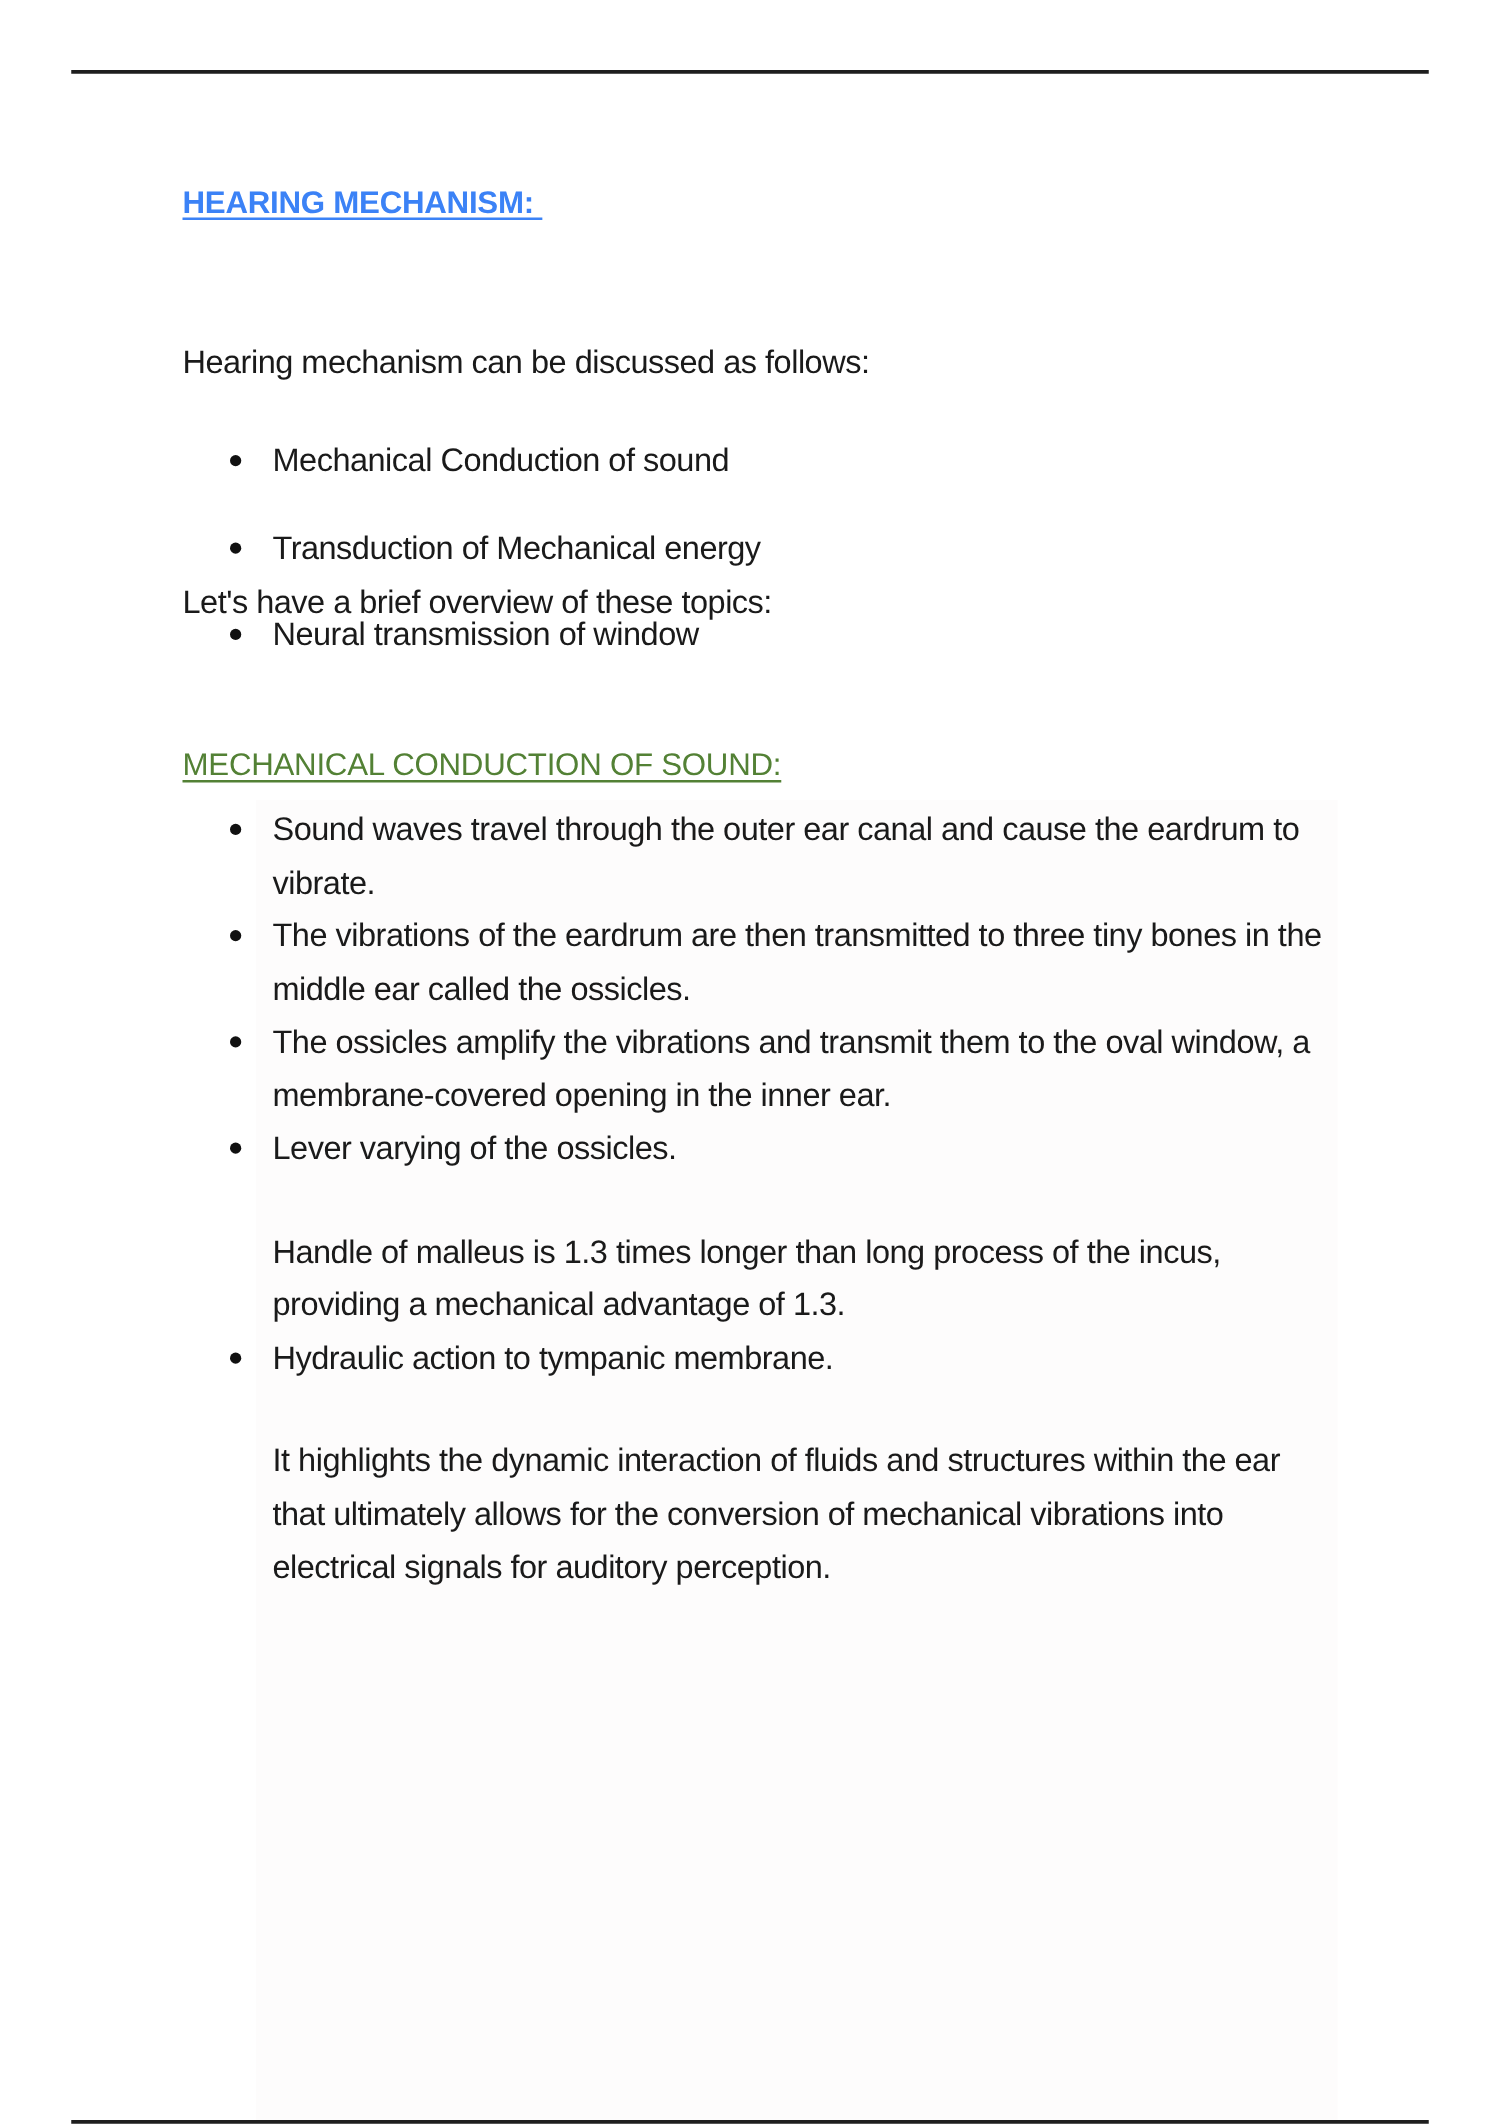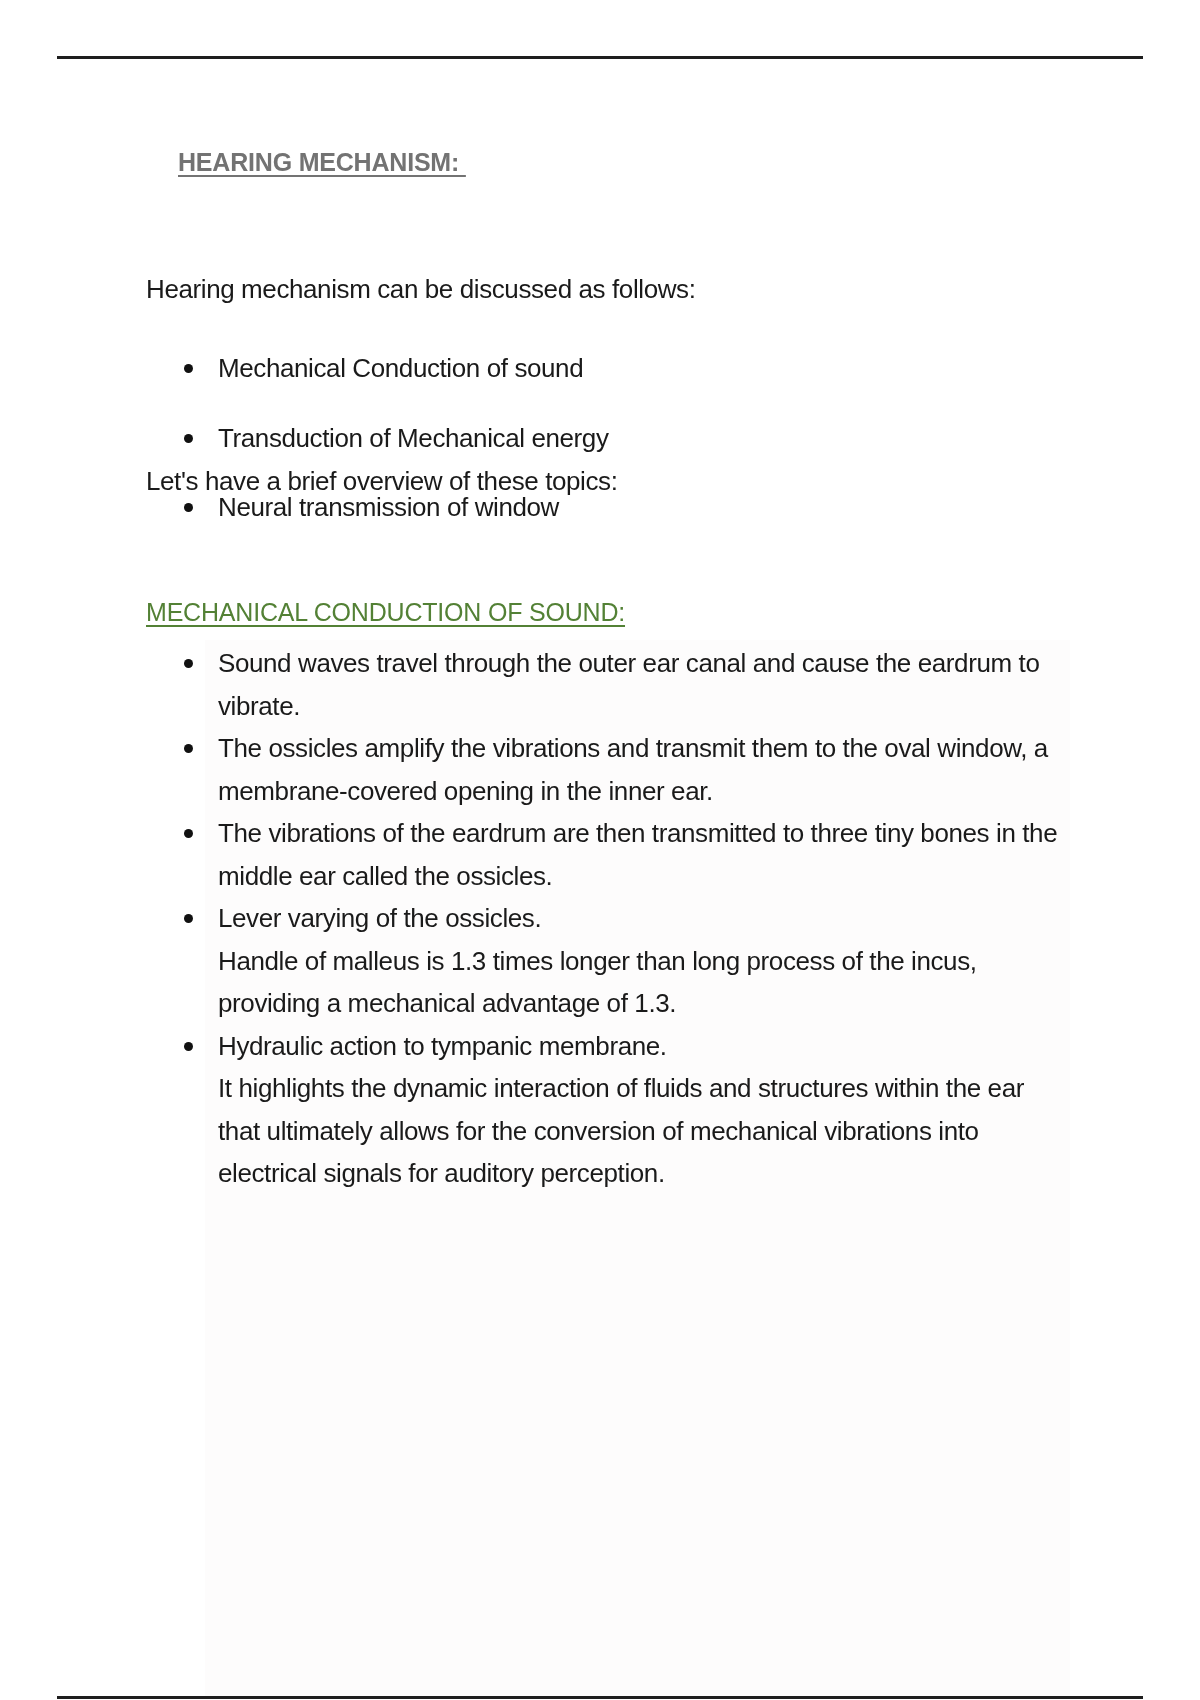--- a/index.html
+++ b/index.html
@@ -121,7 +121,7 @@
   <div class="shade"></div>
 
   <div class="content">
-    <div class="heading main" id="main-heading" style="color: #737373; margin-left: 32px;">HEARING MECHANISM: </div>
+    <div class="heading main" id="main-heading" style="color: #3b82f6;">HEARING MECHANISM: </div>
 
     <div class="para" style="top:268px;">Hearing mechanism can be discussed as follows:</div>
 

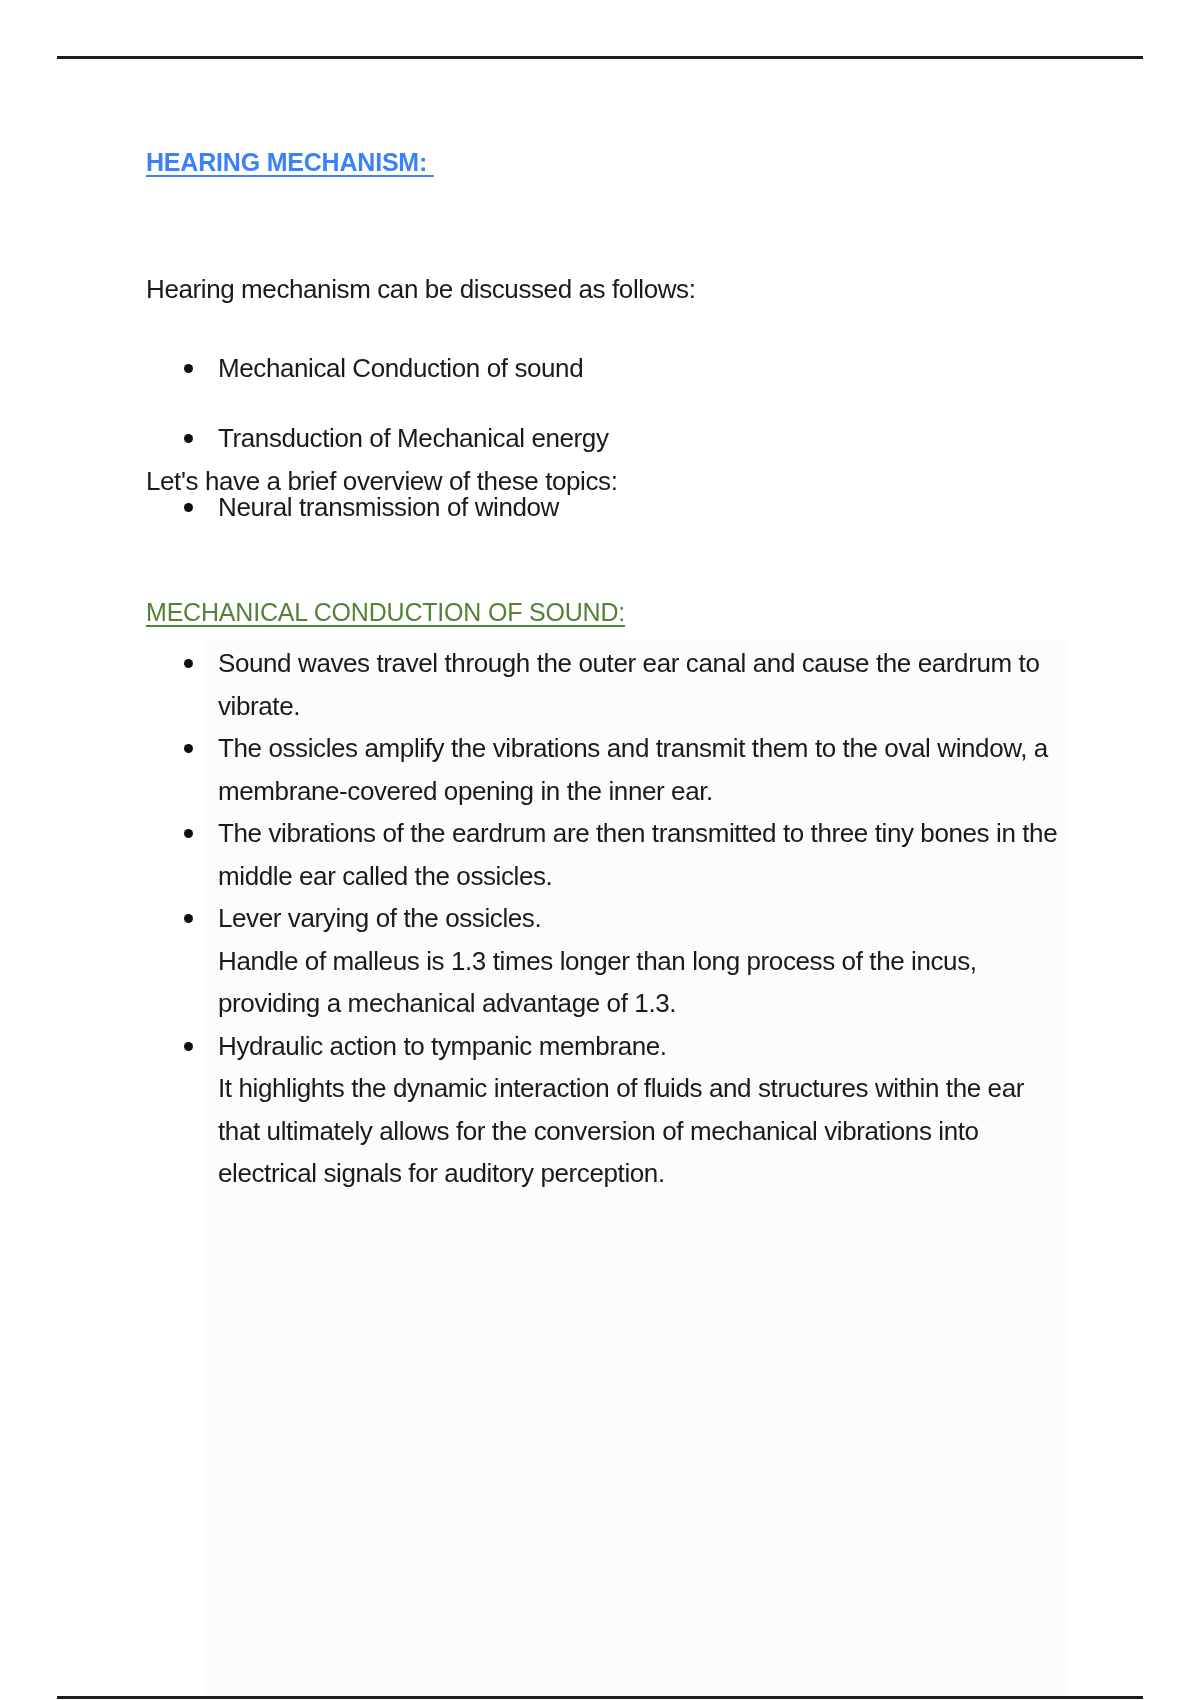--- a/index.html
+++ b/index.html
@@ -151,11 +151,11 @@
       </li>
       <li>
         <span class="dot"></span>
-        <span>The ossicles amplify the vibrations and transmit them to the oval window, a membrane-covered opening in the inner ear.</span>
+        <span>The vibrations of the eardrum are then transmitted to three tiny bones in the middle ear called the ossicles.</span>
       </li>
       <li>
         <span class="dot"></span>
-        <span>The vibrations of the eardrum are then transmitted to three tiny bones in the middle ear called the ossicles.</span>
+        <span>The ossicles amplify the vibrations and transmit them to the oval window, a membrane-covered opening in the inner ear.</span>
       </li>
       <li>
         <span class="dot"></span>

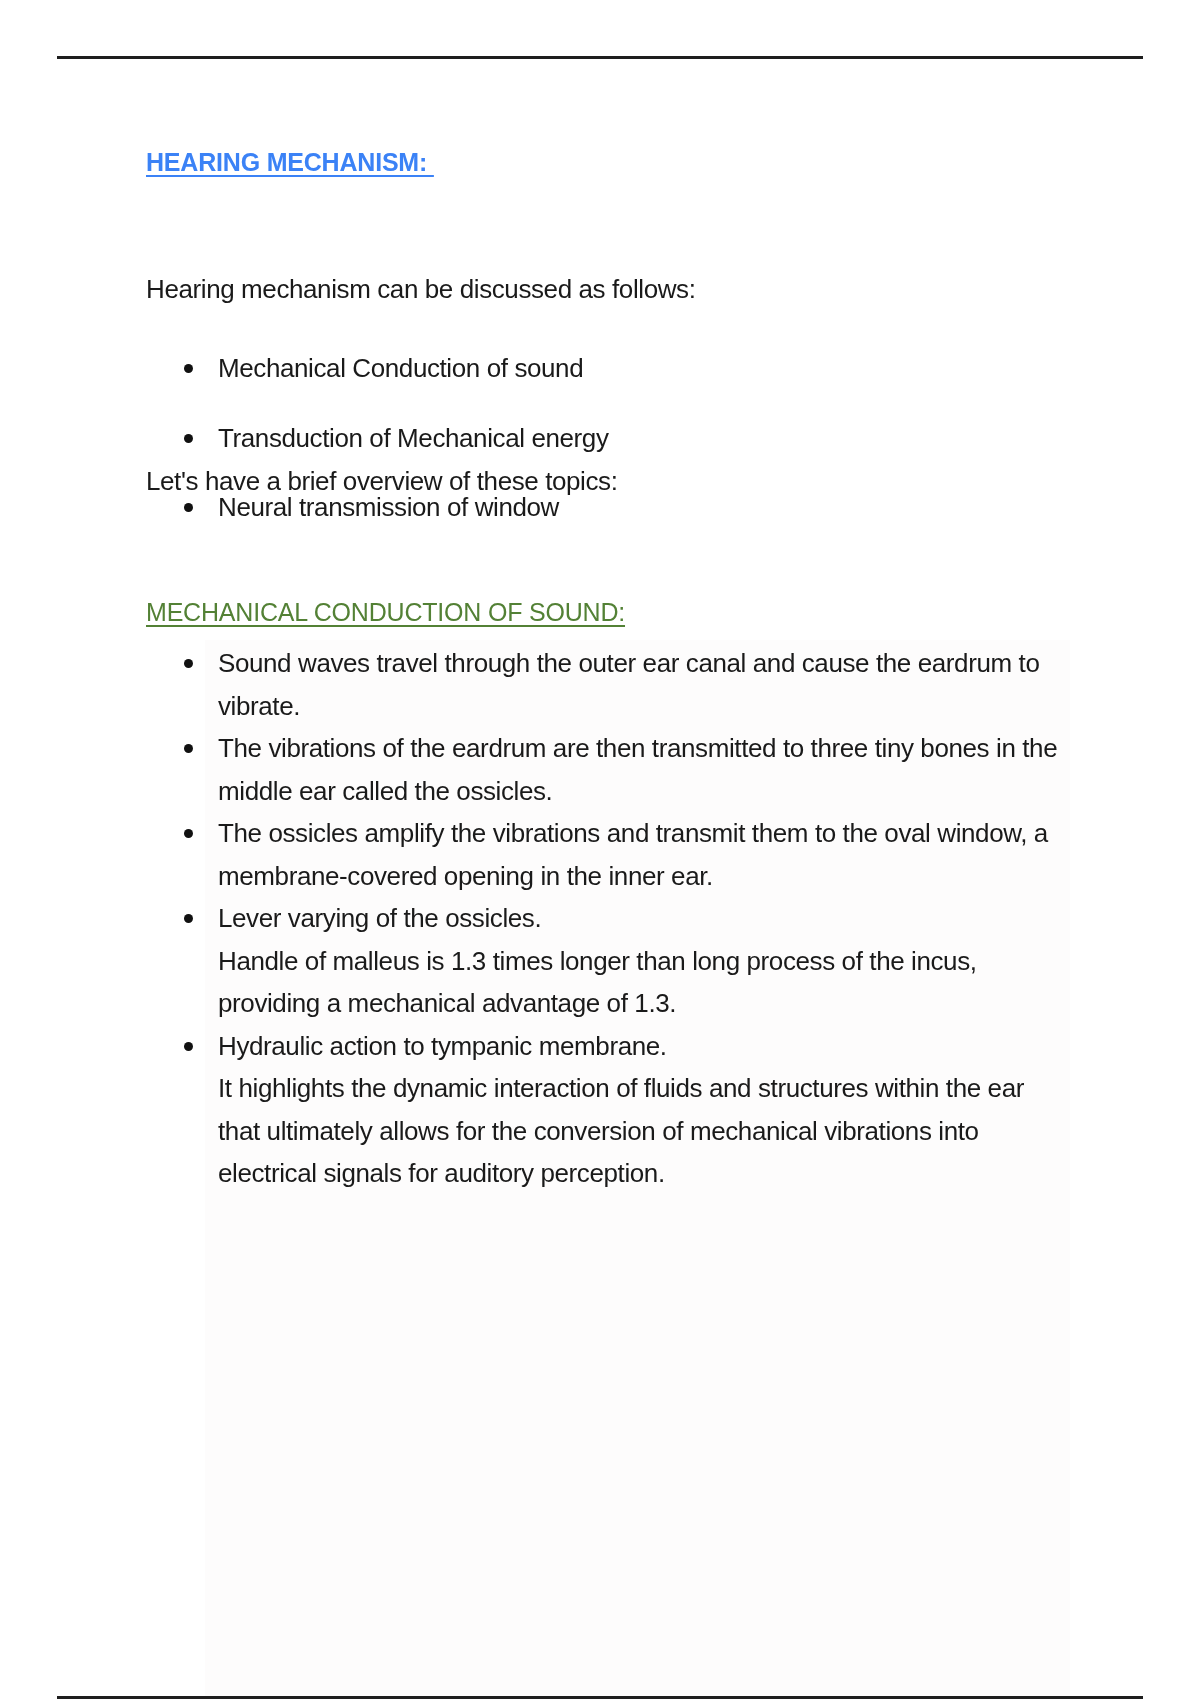--- a/index.html
+++ b/index.html
@@ -101,6 +101,7 @@
     }
     ul.bullets li .detail {
       display: block;
+      margin-top: 40px;
     }
     ul.bullets li .detail.large {
       font-family: "DejaVu Sans", sans-serif;

